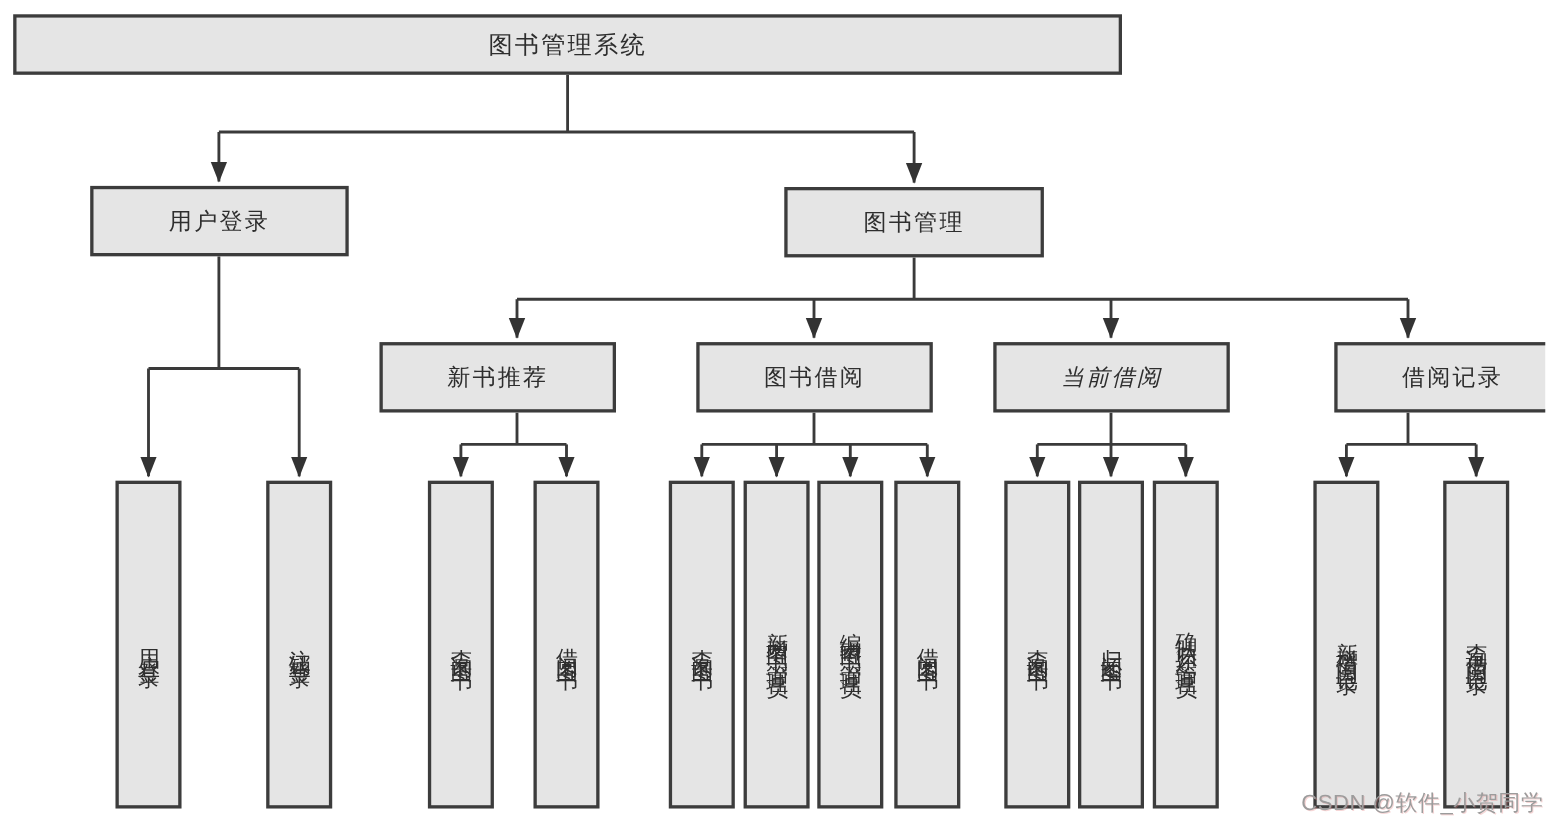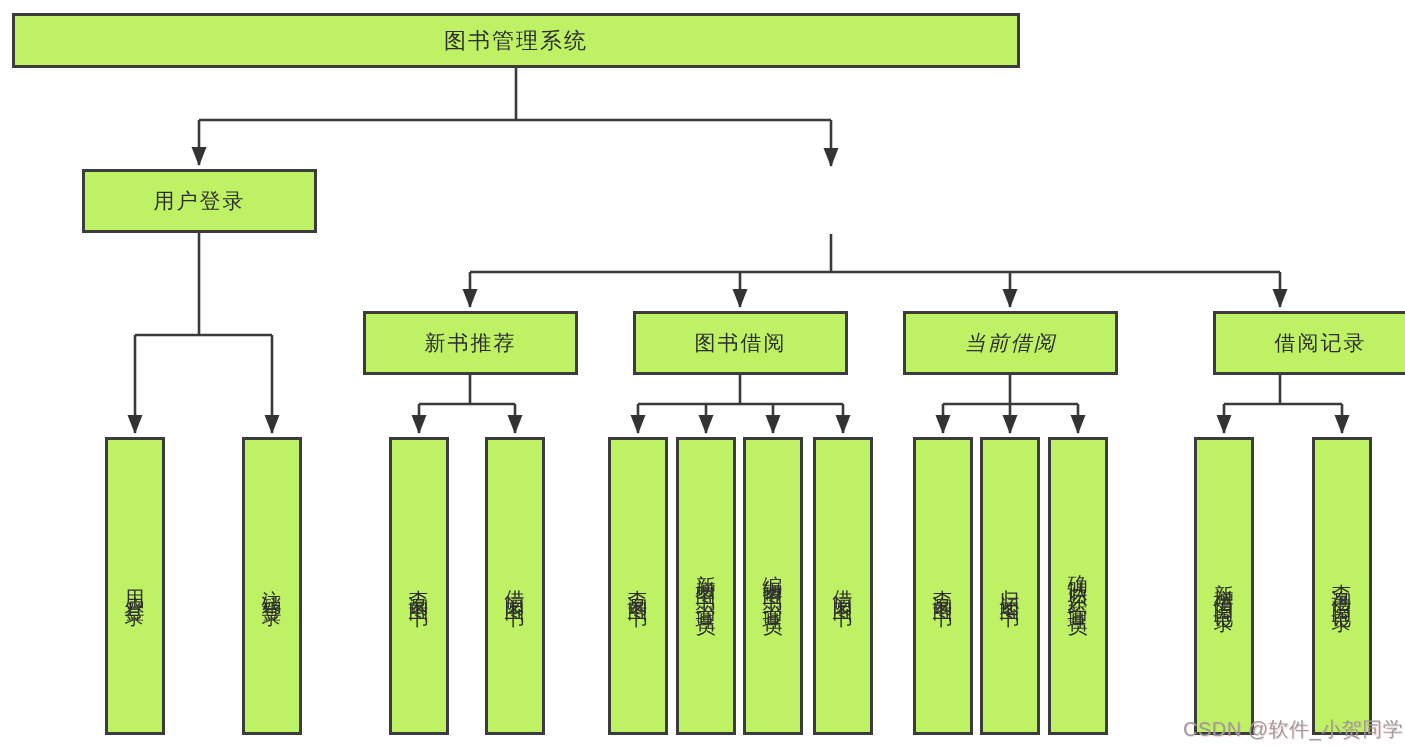--- a/index.html
+++ b/index.html
@@ -30,7 +30,7 @@
   .box {
     position: absolute;
     box-sizing: border-box;
-    background: #bef264;
+    background: #e5e5e5;
     border: 3px solid #3c3c3c;
     display: flex;
     align-items: center;

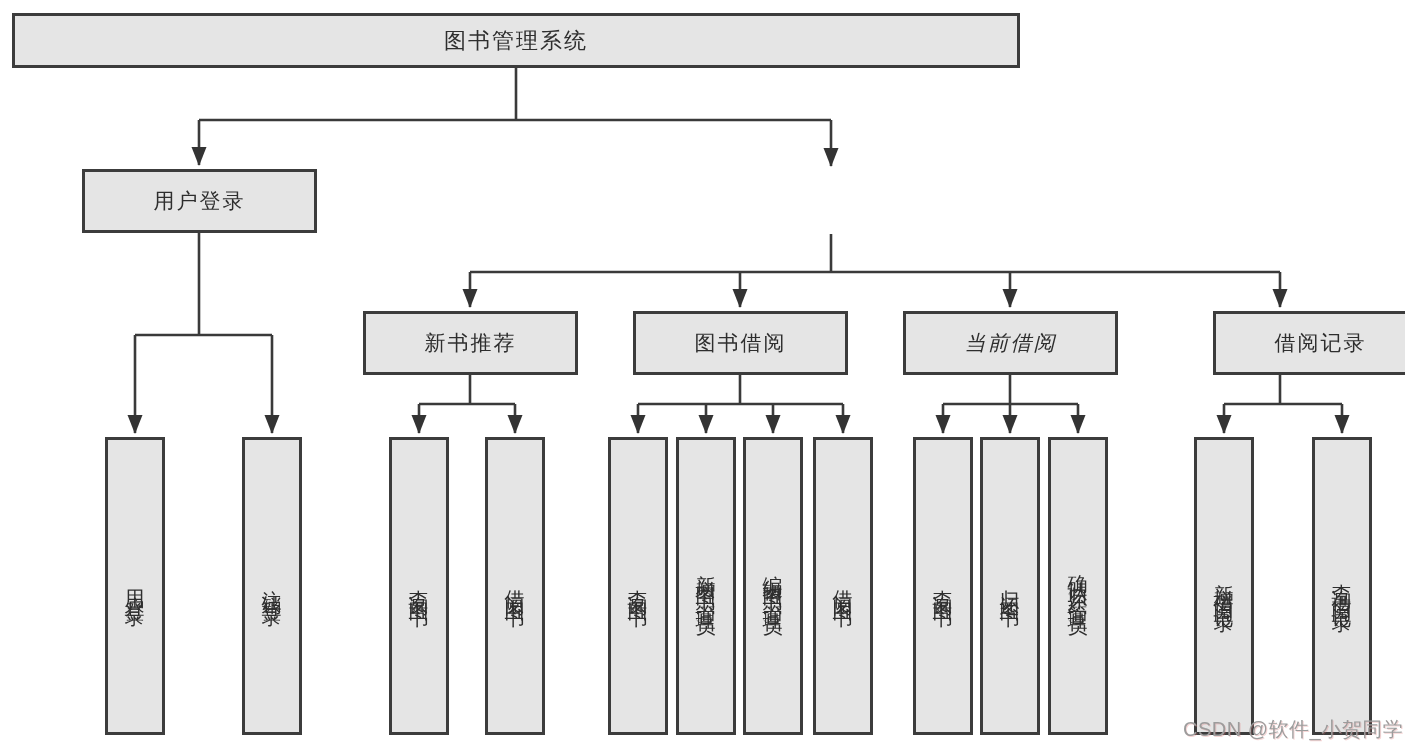--- a/index.html
+++ b/index.html
@@ -117,6 +117,7 @@
   <div class="box root-box" style="left:12px; top:13px; width:1008px; height:55px;">图书管理系统</div>
 
   <div class="box h-box" style="left:82px; top:169px; width:235px; height:64px;">用户登录</div>
+  <div class="box h-box" style="left:713px; top:170px; width:236px; height:64px;">图书管理</div>
 
   <div class="box h-box" style="left:363px; top:311px; width:215px; height:64px;">新书推荐</div>
   <div class="box h-box" style="left:633px; top:311px; width:215px; height:64px;">图书借阅</div>

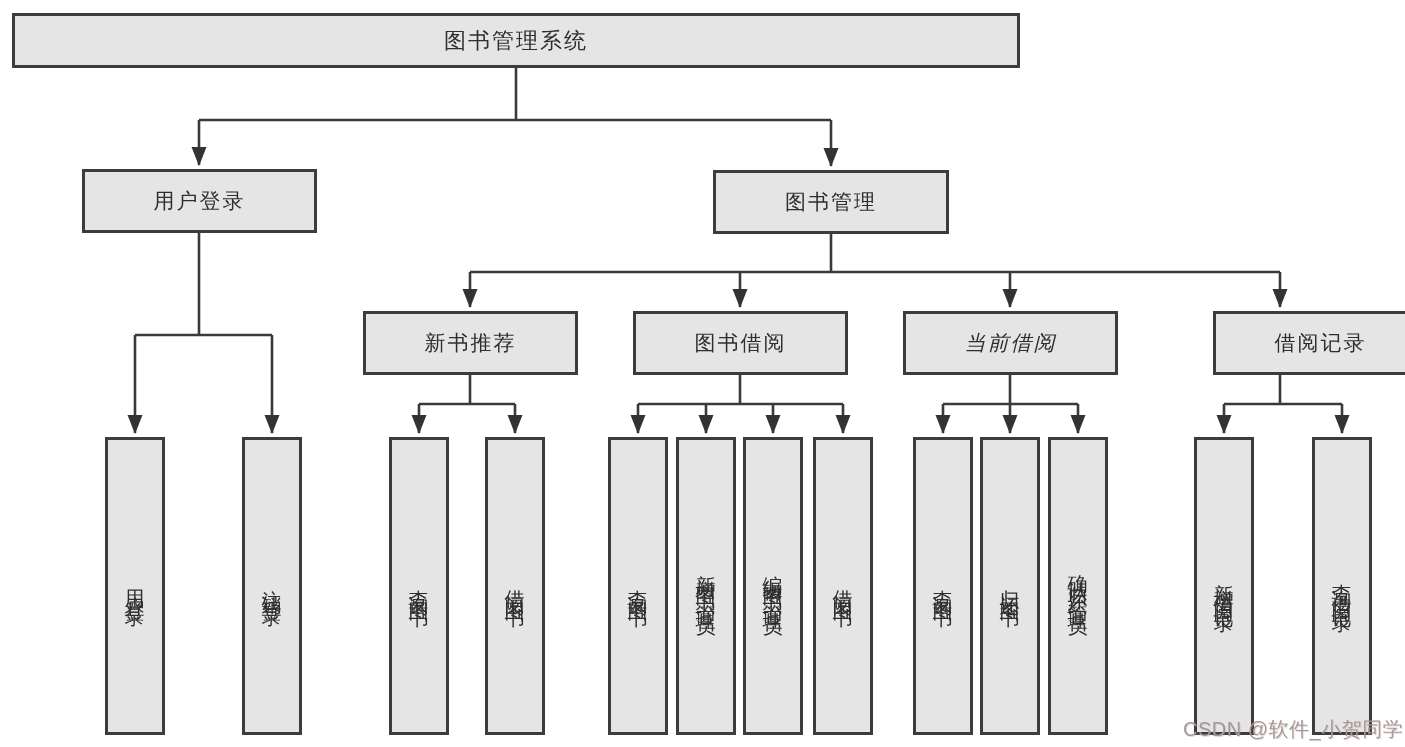--- a/index.html
+++ b/index.html
@@ -119,7 +119,7 @@
   <div class="box h-box" style="left:82px; top:169px; width:235px; height:64px;">用户登录</div>
   <div class="box h-box" style="left:713px; top:170px; width:236px; height:64px;">图书管理</div>
 
-  <div class="box h-box" style="left:363px; top:311px; width:215px; height:64px;">新书推荐</div>
+  <div class="box h-box" style="left:345px; top:311px; width:215px; height:64px;">新书推荐</div>
   <div class="box h-box" style="left:633px; top:311px; width:215px; height:64px;">图书借阅</div>
   <div class="box h-box" style="left:903px; top:311px; width:215px; height:64px;font-style:italic;">当前借阅</div>
   <div class="box h-box" style="left:1173px; top:311px; width:215px; height:64px;margin-left:40px;">借阅记录</div>

